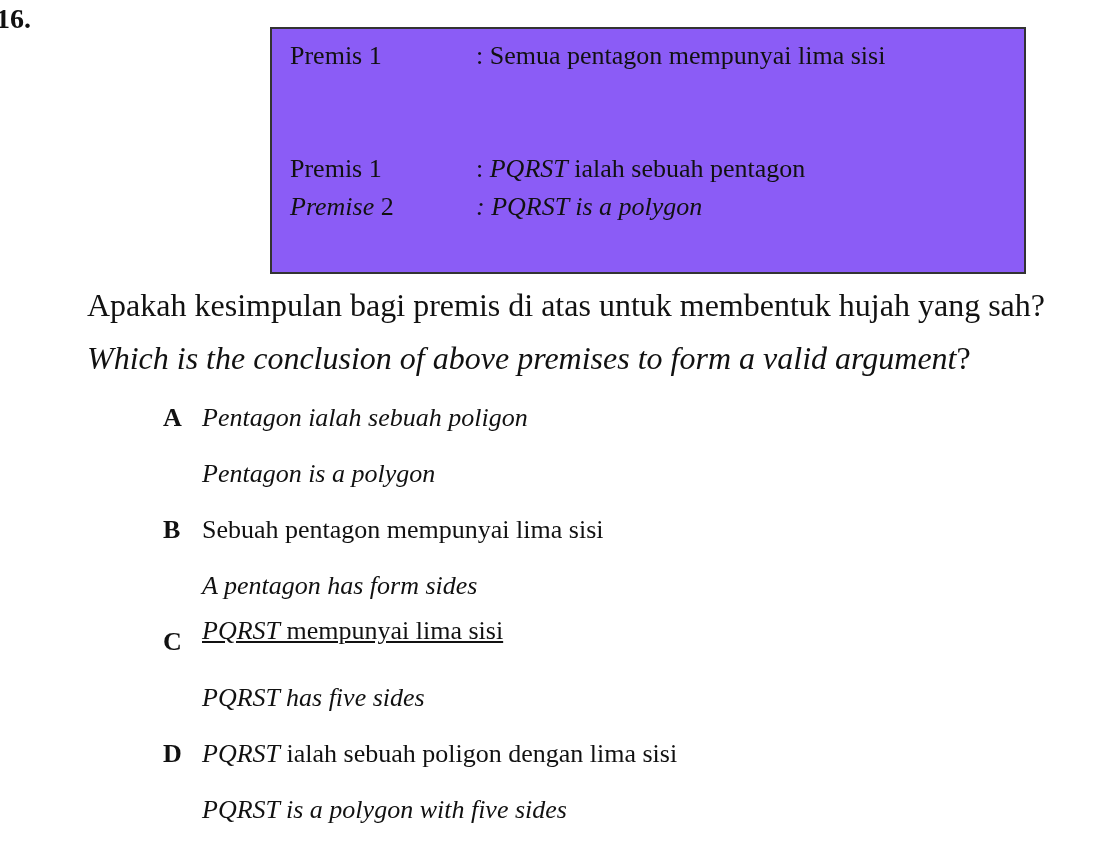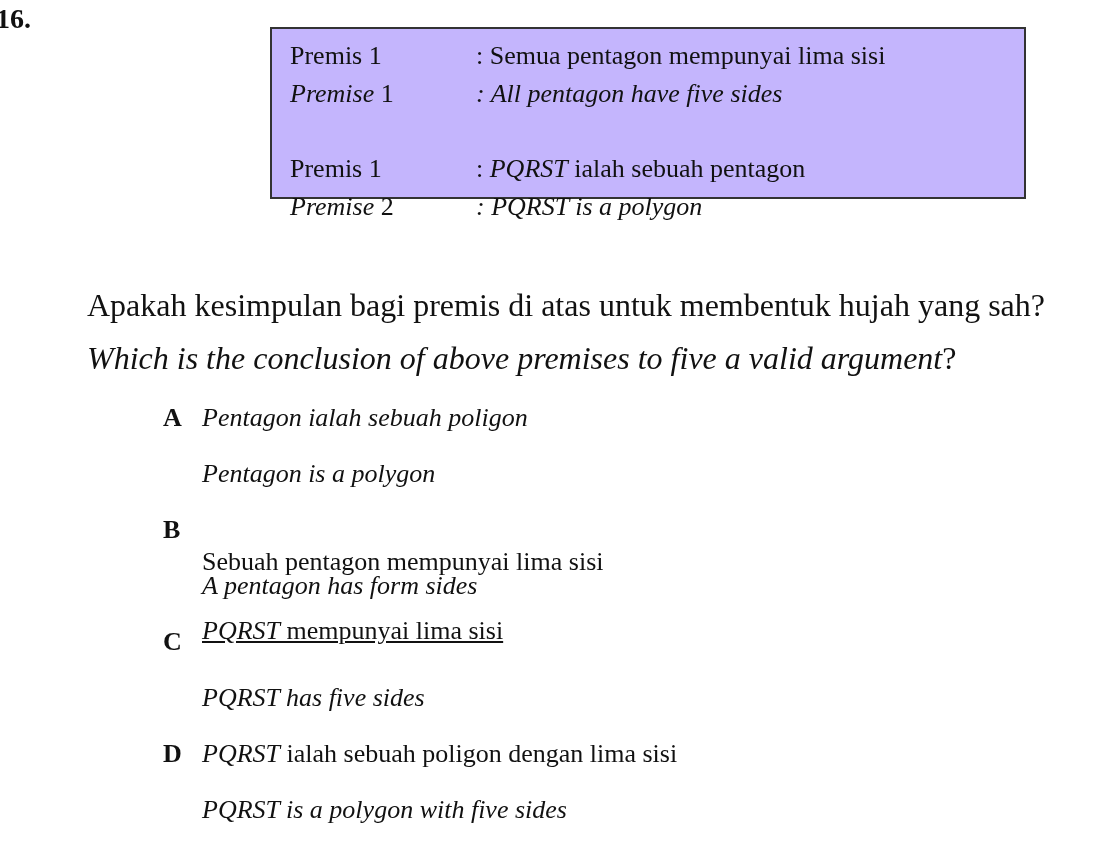--- a/index.html
+++ b/index.html
@@ -28,10 +28,10 @@
       left: 270px;
       top: 27px;
       width: 756px;
-      height: 172px;
+      height: 247px;
       box-sizing: border-box;
       border: 2px solid #333333;
-      background: #c4b5fd;
+      background: #8b5cf6;
     }
     .prow {
       position: absolute;

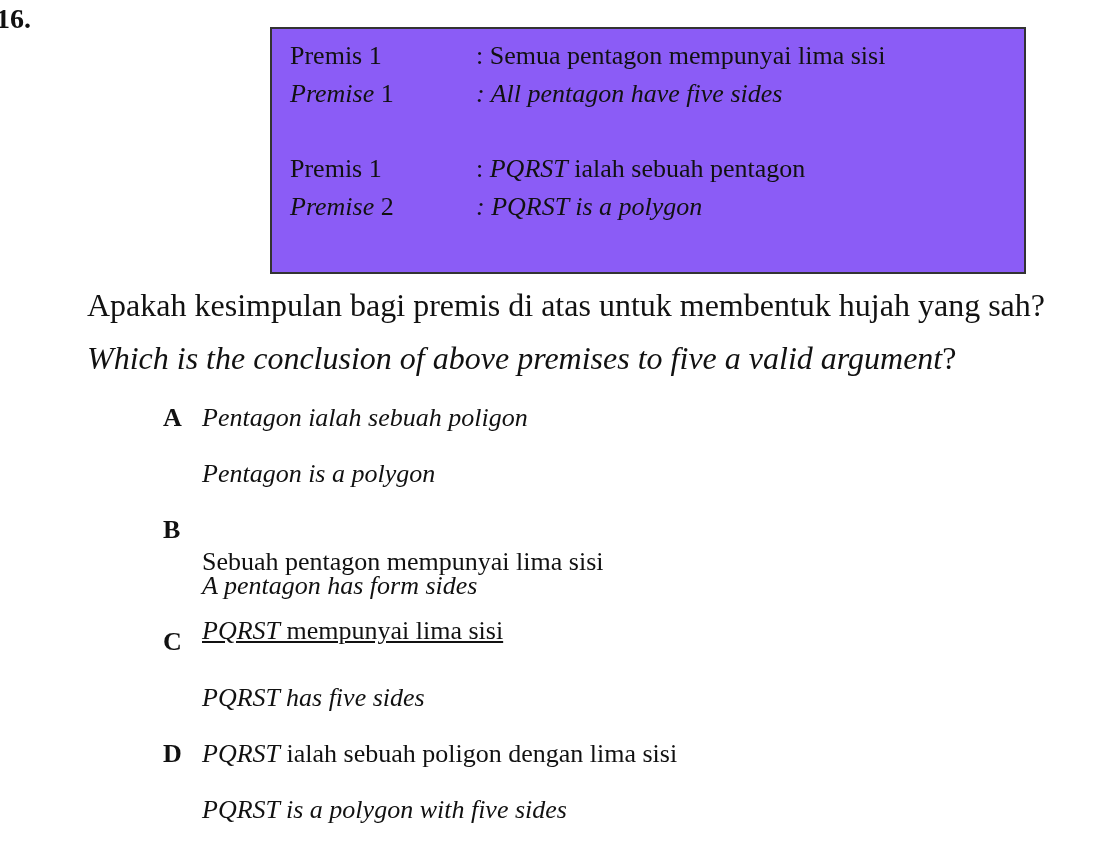--- a/index.html
+++ b/index.html
@@ -76,9 +76,6 @@
   <div class="prow" style="top:12px;">
     <span class="plabel">Premis 1</span><span>: Semua pentagon mempunyai lima sisi</span>
   </div>
-  <div class="prow" style="top:50px;">
-    <span class="plabel"><span class="it">Premise</span><span> 1</span></span><span class="it">: All pentagon have five sides</span>
-  </div>
   <div class="prow" style="top:125px;">
     <span class="plabel">Premis 1</span><span><span>: </span><span class="it">PQRST</span><span> ialah sebuah pentagon</span></span>
   </div>

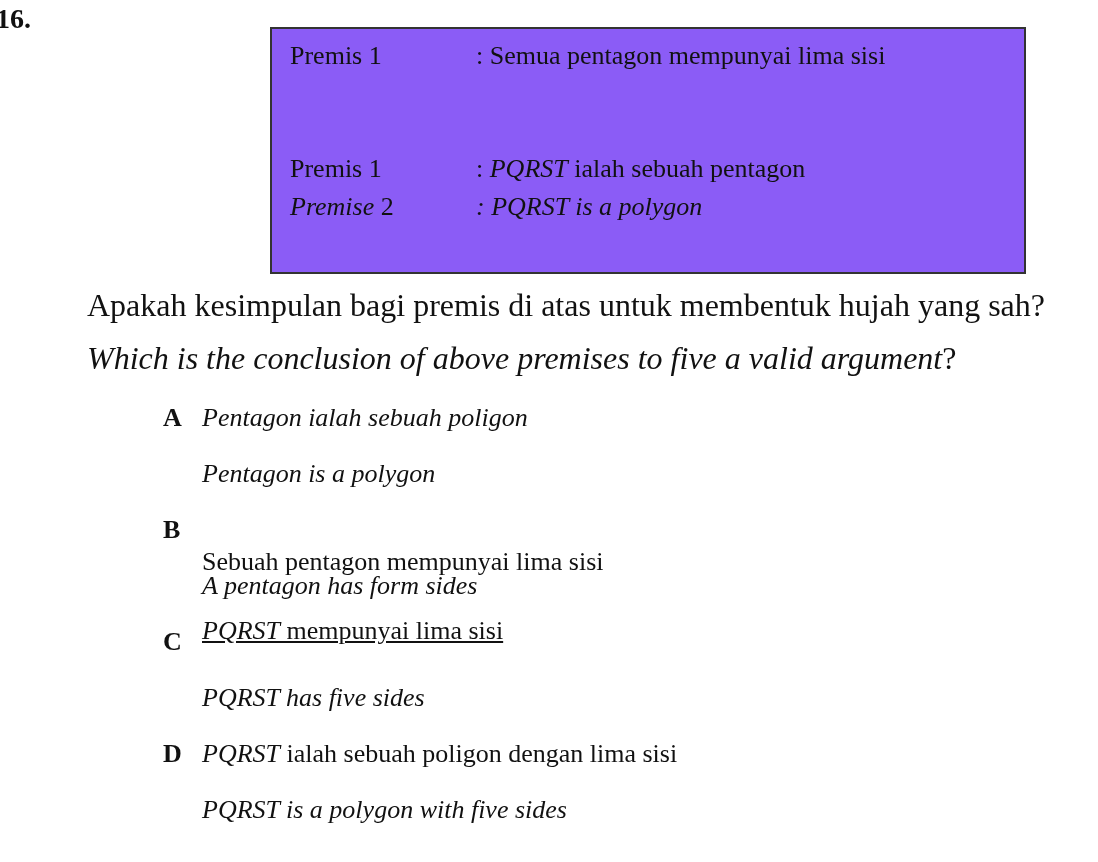--- a/index.html
+++ b/index.html
@@ -85,7 +85,7 @@
 </div>
 
 <div class="stem" style="top:290px;">Apakah kesimpulan bagi premis di atas untuk membentuk hujah yang sah?</div>
-<div class="stem" style="top:343px;"><span class="it">Which is the conclusion of above premises to five a valid argument</span><span>?</span></div>
+<div class="stem" style="top:343px;"><span class="it">Which is the conclusion of above premises to form a valid argument</span><span>?</span></div>
 
 <div class="opt-letter" style="top:403px;">A</div>
 <div class="opt-text" style="top:403px;font-style:italic;">Pentagon ialah sebuah poligon</div>

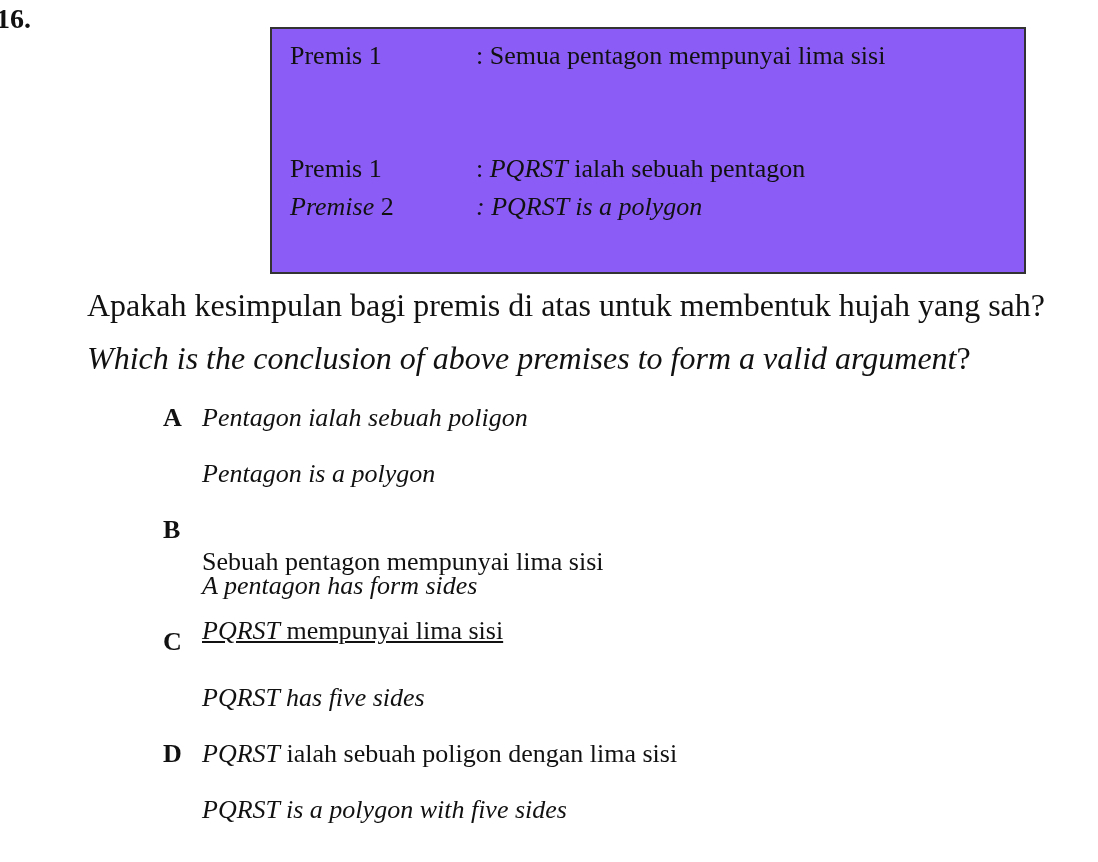--- a/index.html
+++ b/index.html
@@ -92,7 +92,7 @@
 <div class="opt-text it" style="top:459px;text-align:right;">Pentagon is a polygon</div>
 
 <div class="opt-letter" style="top:515px;">B</div>
-<div class="opt-text" style="top:515px;margin-top:32px;">Sebuah pentagon mempunyai lima sisi</div>
+<div class="opt-text" style="top:515px;">Sebuah pentagon mempunyai lima sisi</div>
 <div class="opt-text it" style="top:571px;">A pentagon has form sides</div>
 
 <div class="opt-letter" style="top:627px;">C</div>

